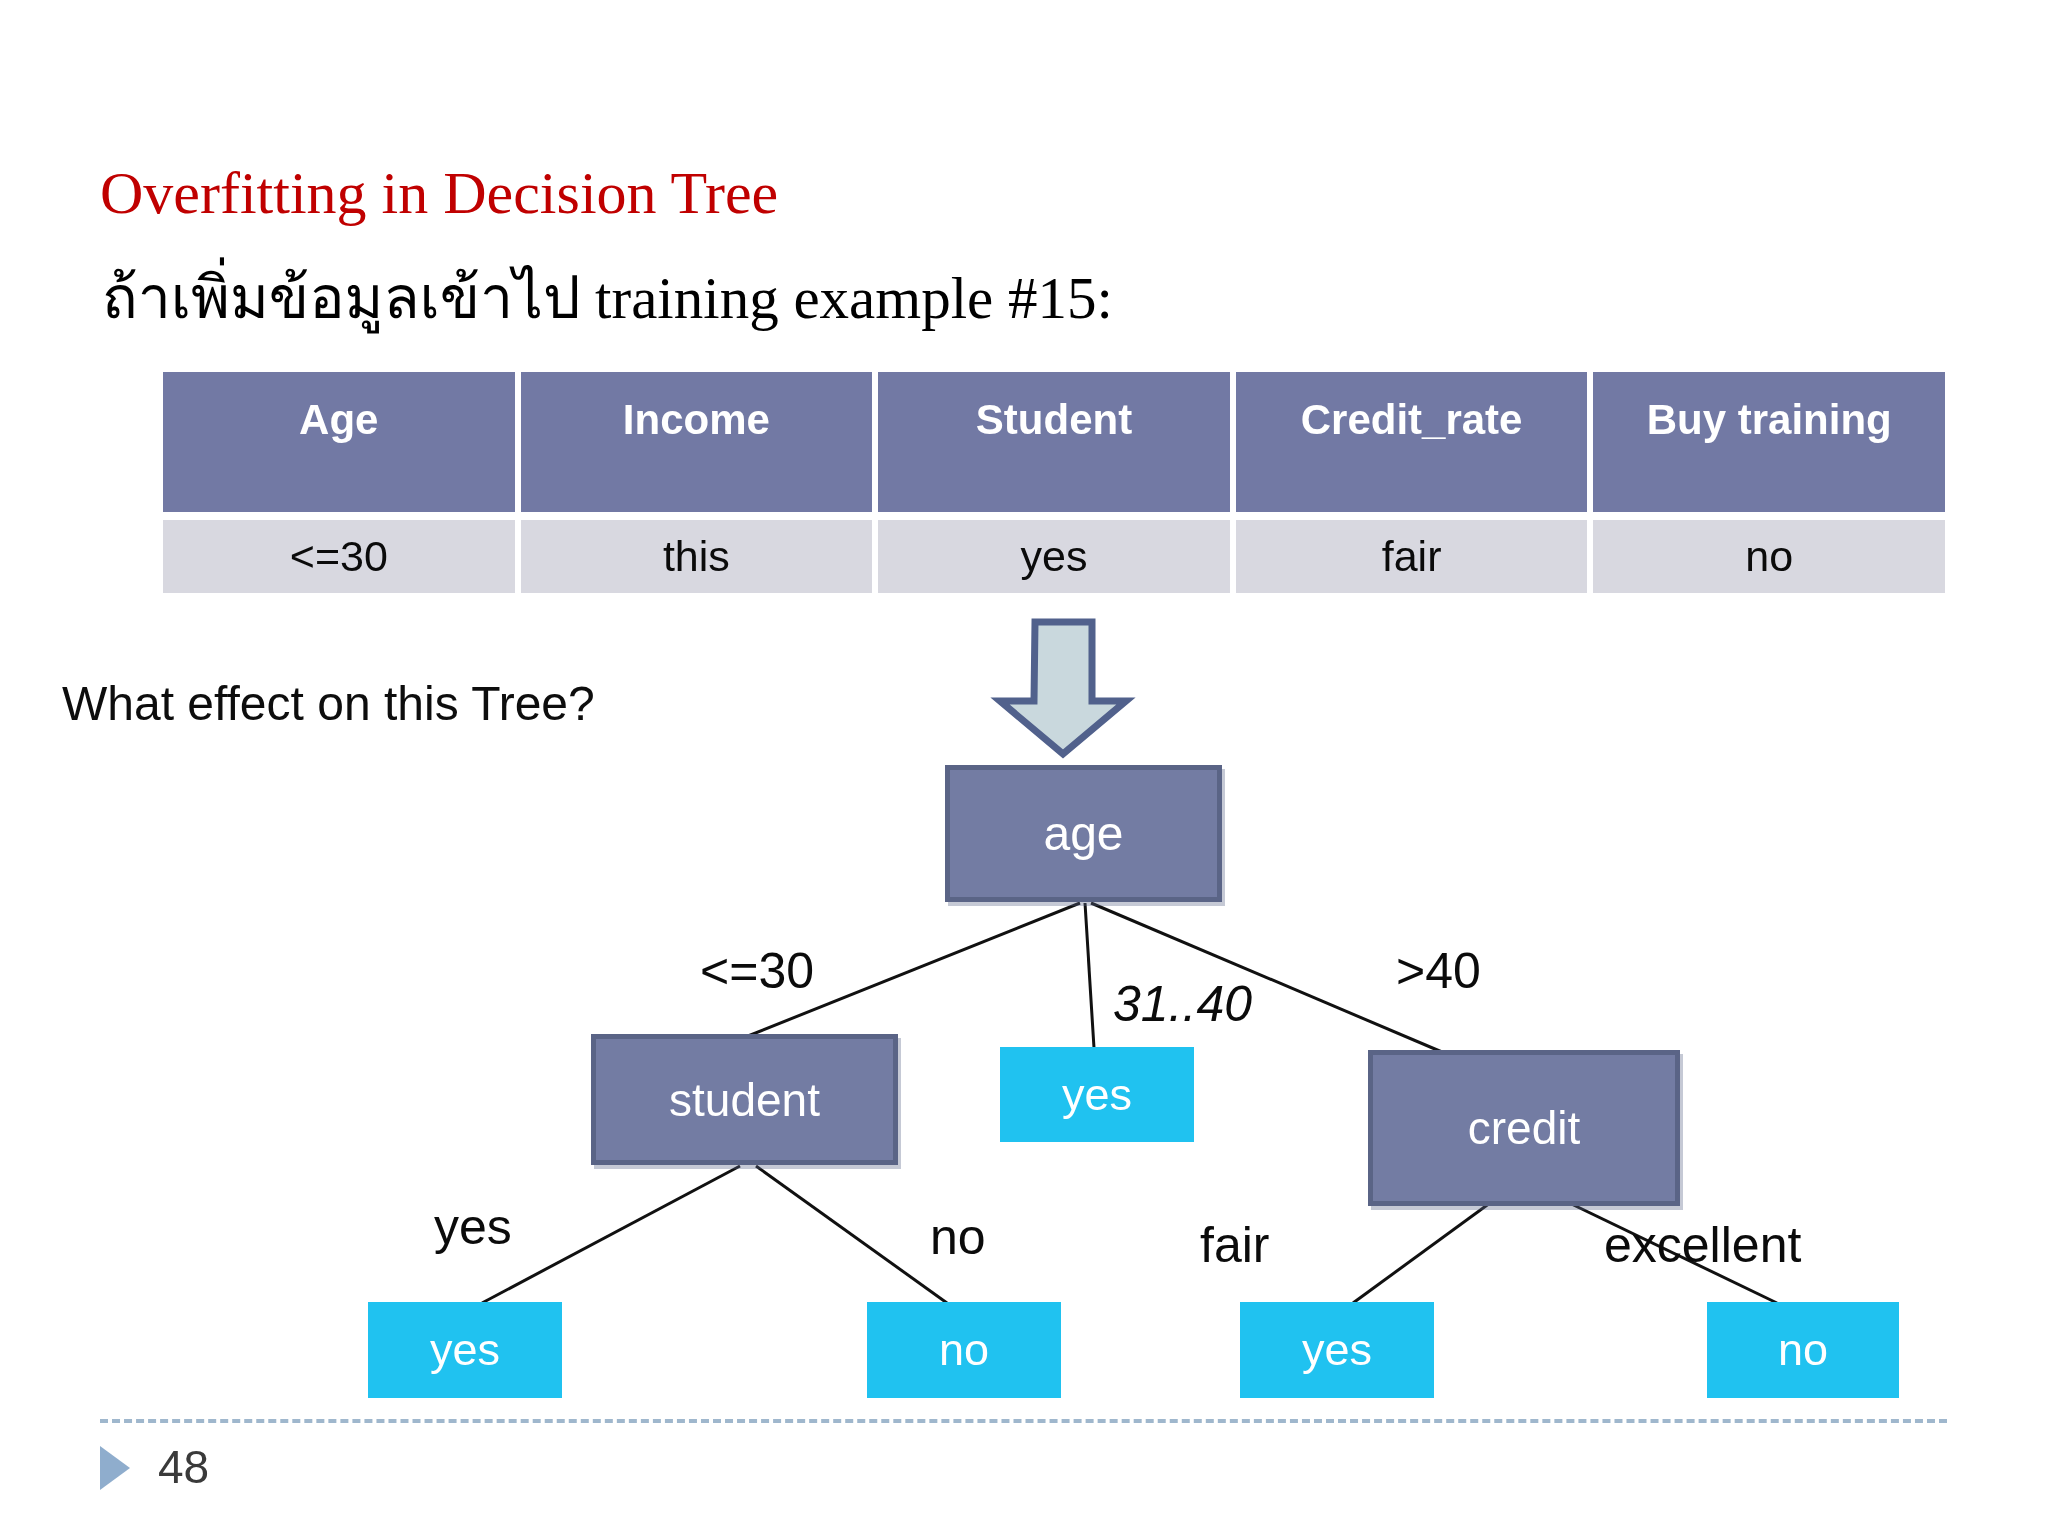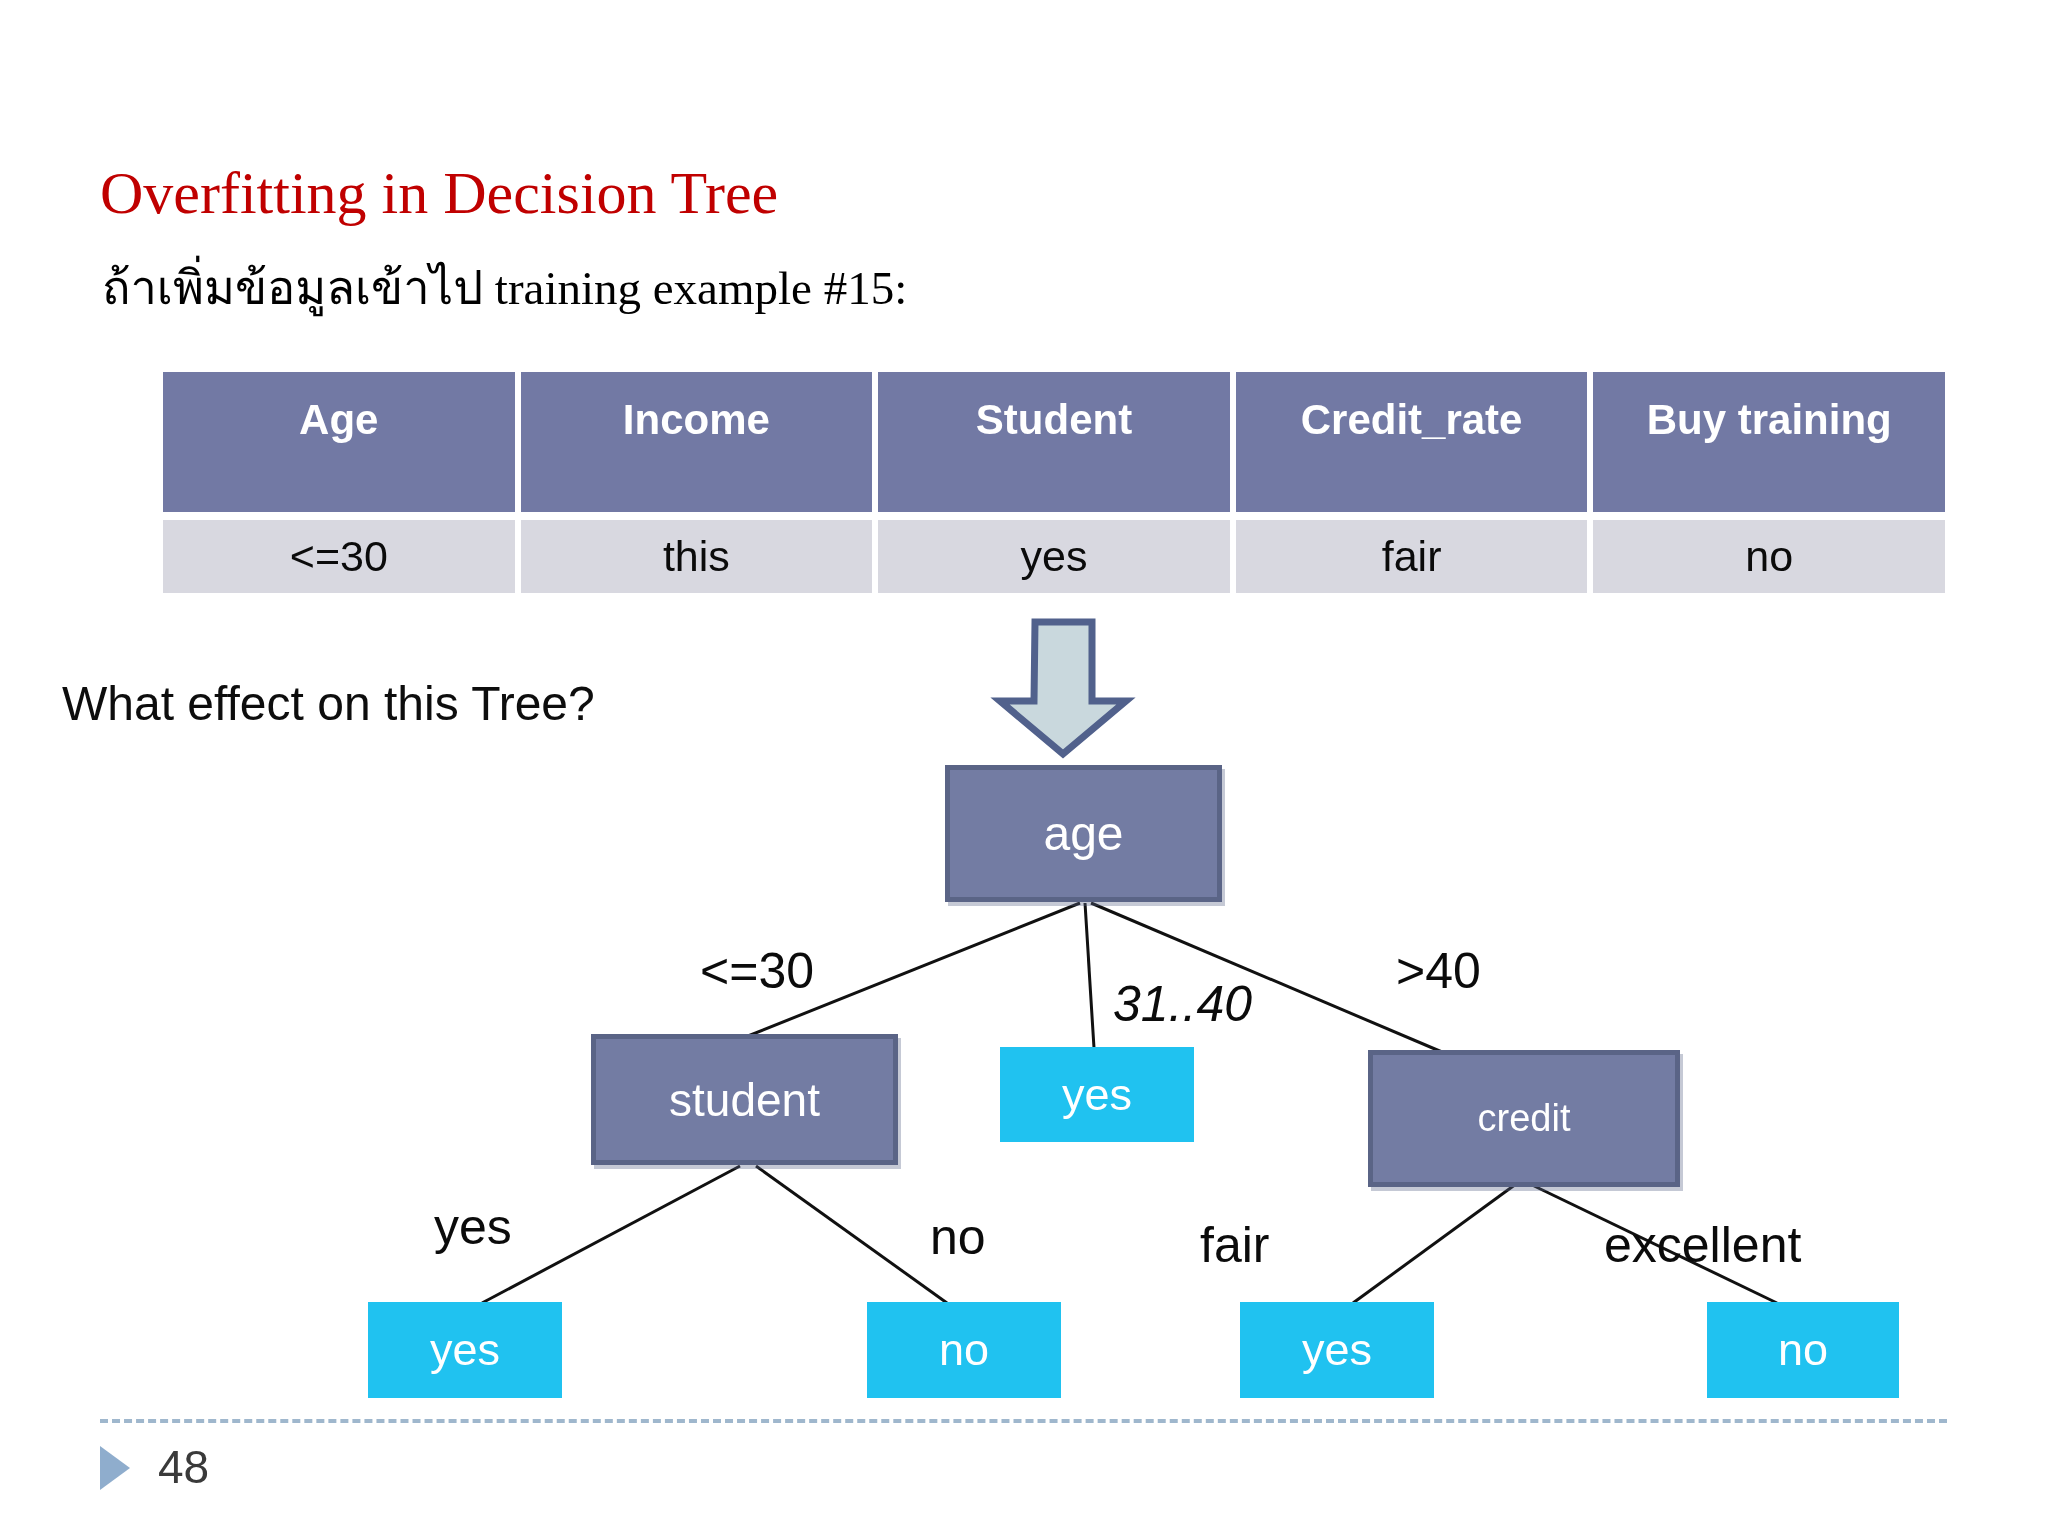--- a/index.html
+++ b/index.html
@@ -21,7 +21,7 @@
   .subtitle{
     position:absolute;left:102px;top:250px;
     font-family:"Liberation Serif", serif;
-    font-size:47px;color:#000000;
+    font-size:59px;color:#000000;
   }
   
   .dtable{

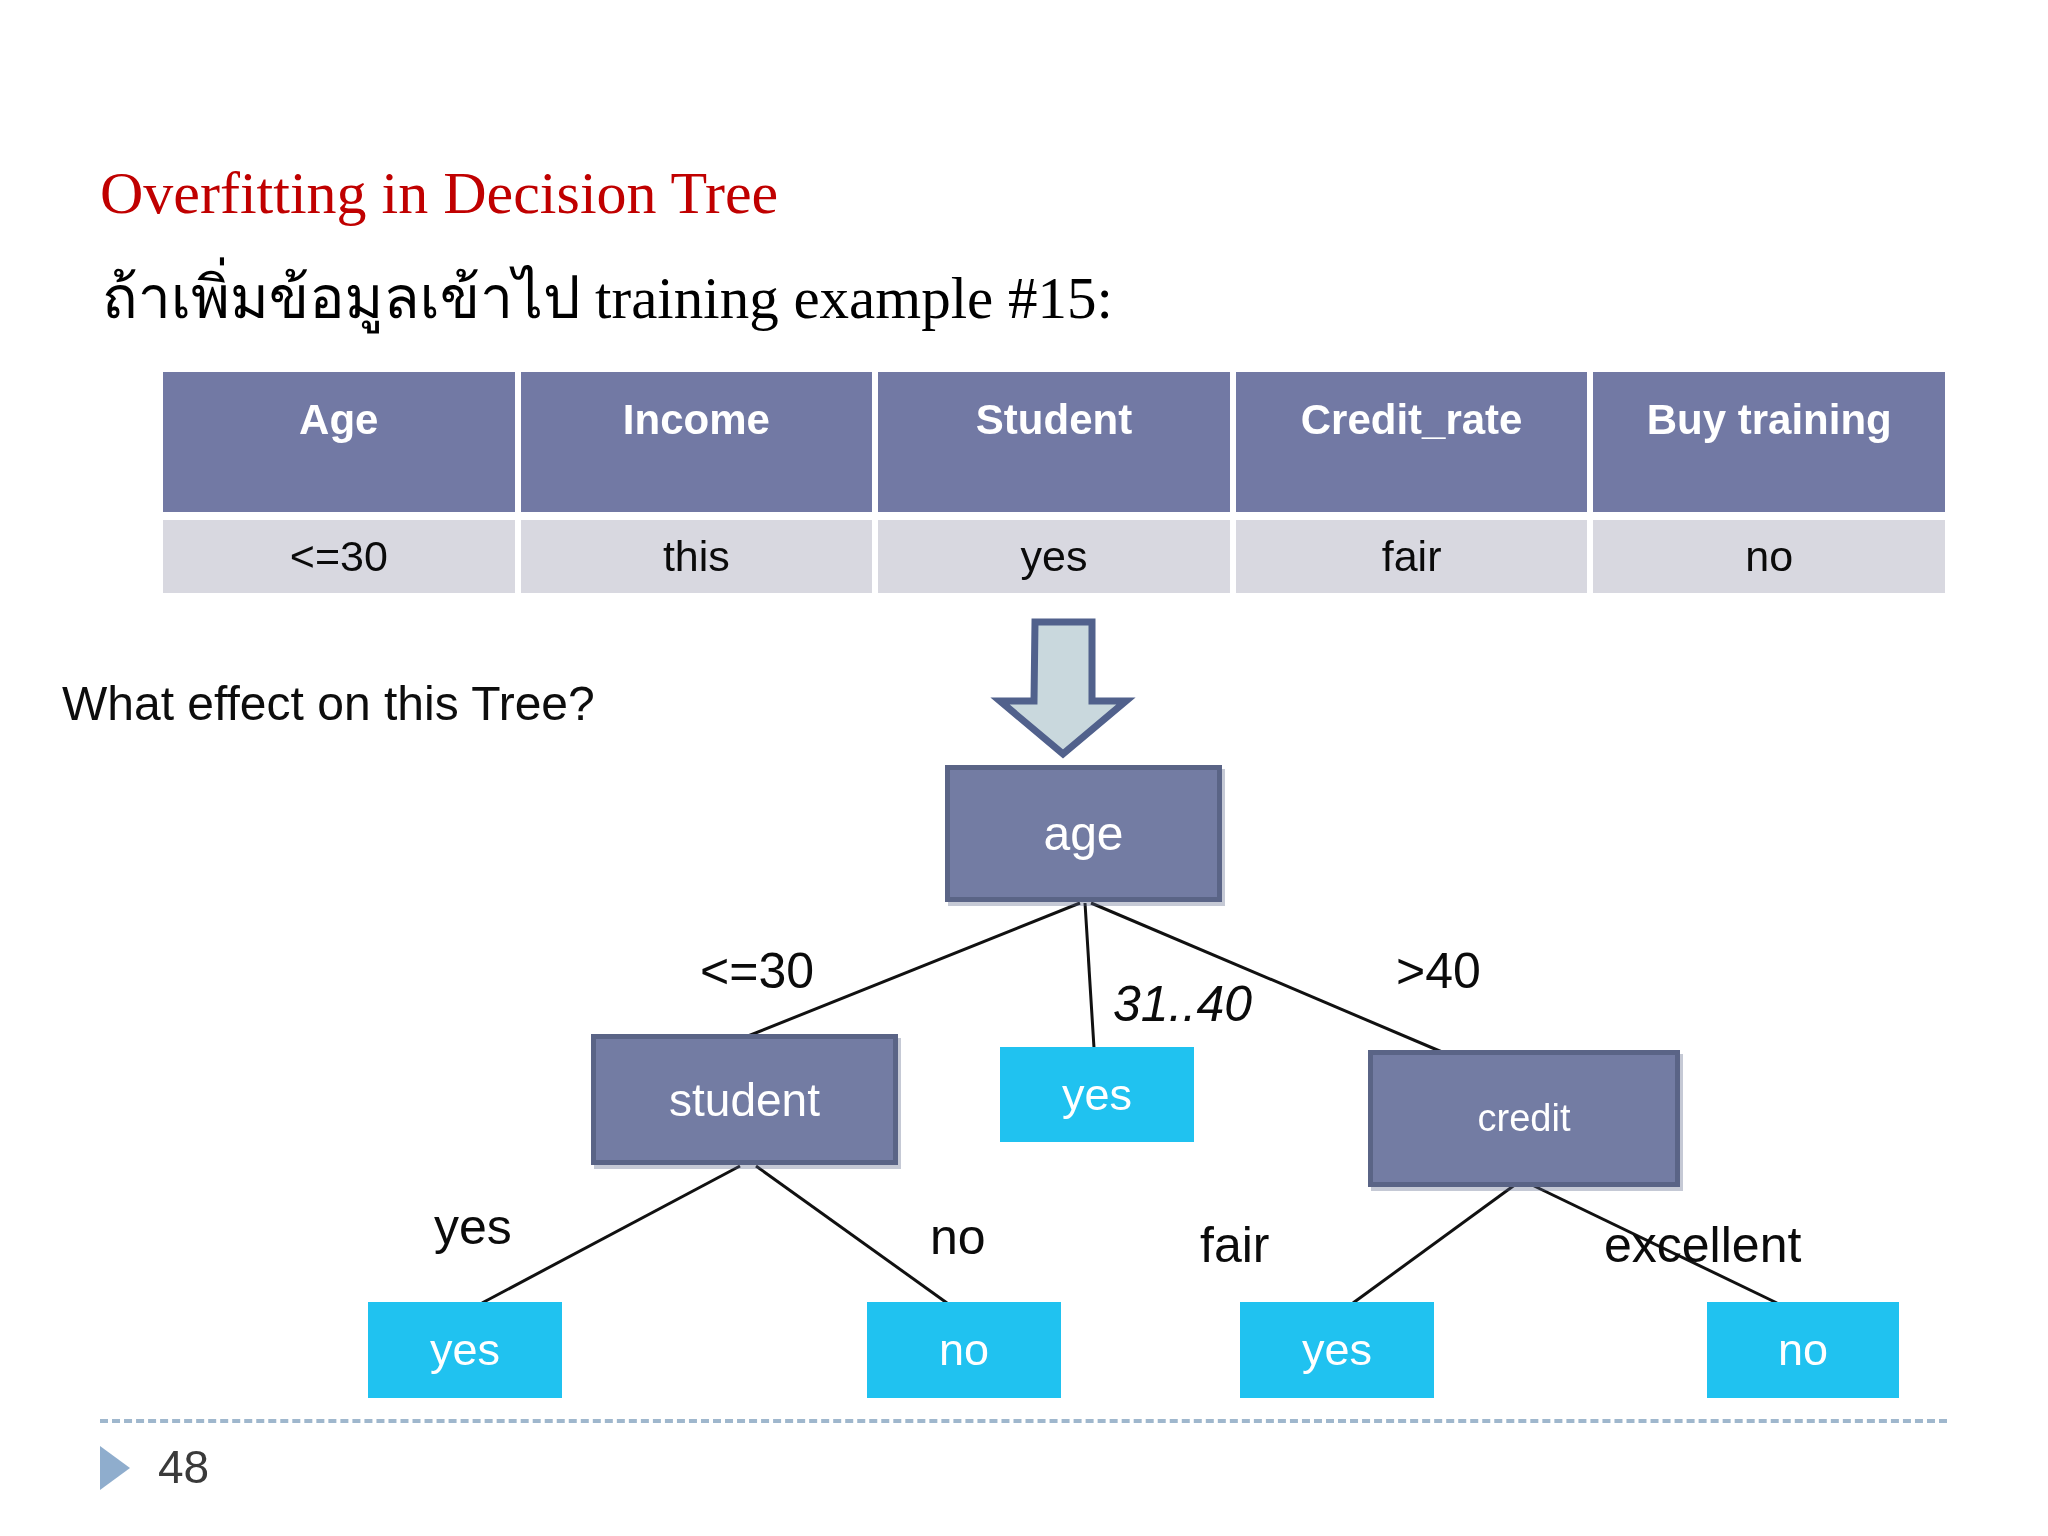--- a/index.html
+++ b/index.html
@@ -135,7 +135,7 @@
 
   <div class="node decision" style="left:591px;top:1034px;width:307px;height:131px;font-size:46px;">student</div>
   <div class="node leaf" style="left:1000px;top:1047px;width:194px;height:95px;">yes</div>
-  <div class="node decision" style="left:1368px;top:1050px;width:312px;height:137px;font-size:38px;">credit</div>
+  <div class="node decision" style="left:1368px;top:1050px;width:312px;height:156px;font-size:46px;">credit</div>
 
   <div class="blabel" style="left:434px;top:1198px;">yes</div>
   <div class="blabel" style="left:930px;top:1208px;">no</div>

